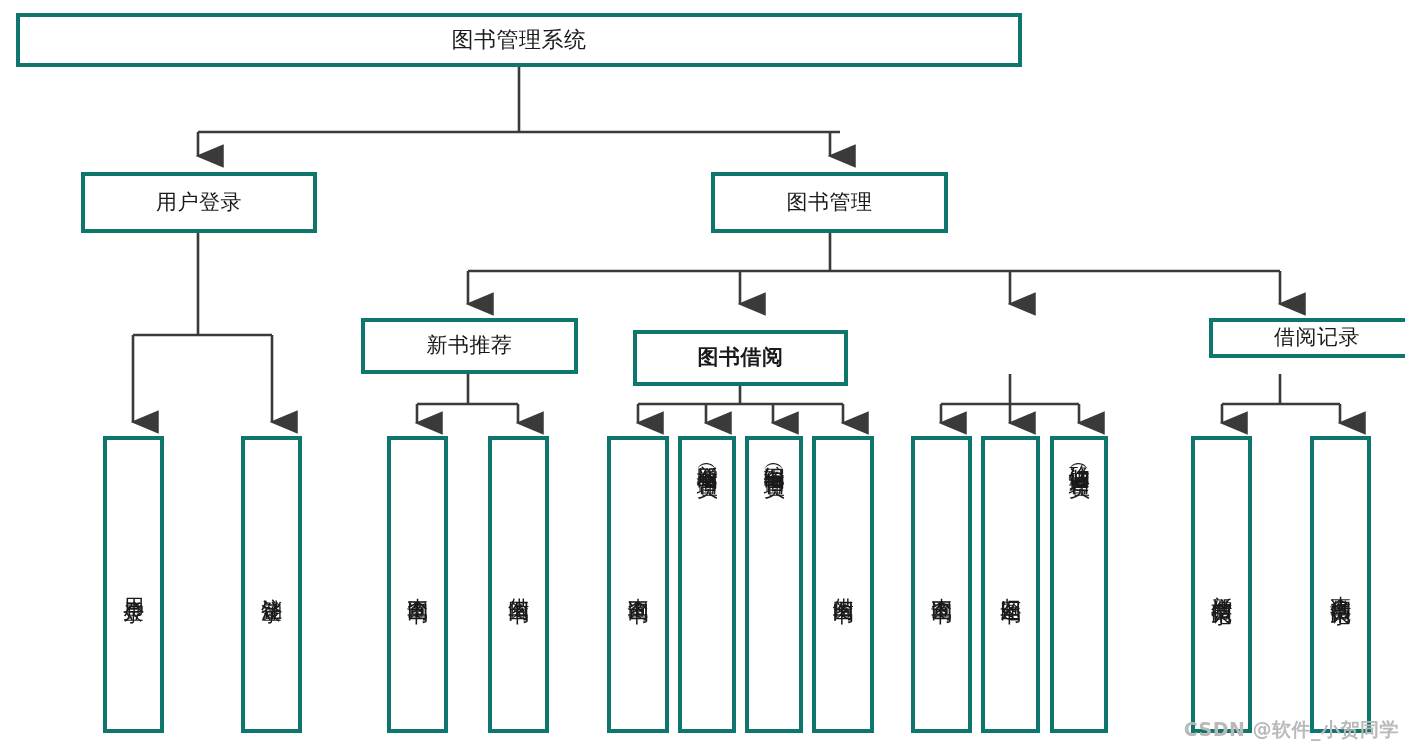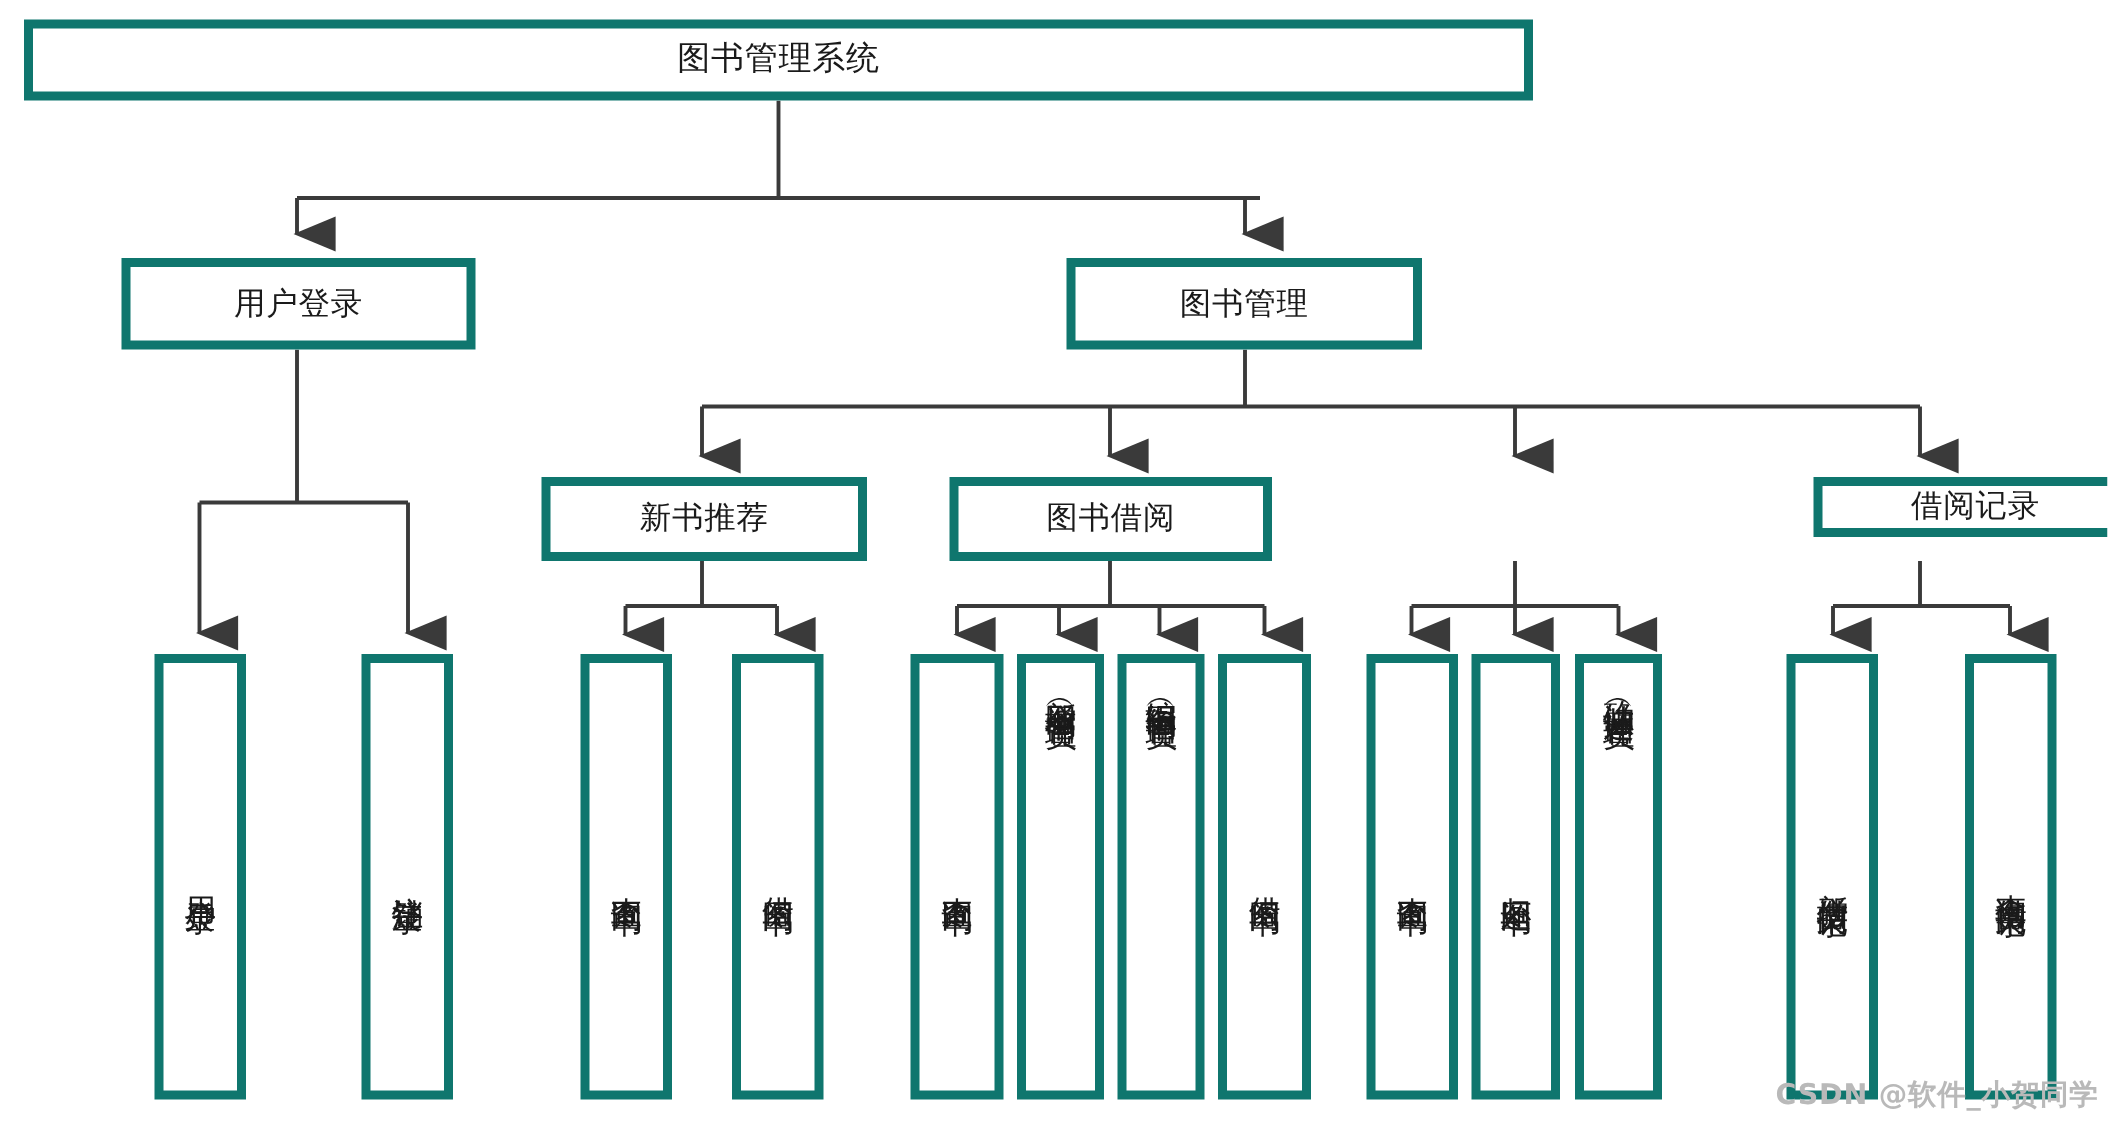--- a/index.html
+++ b/index.html
@@ -27,7 +27,7 @@
   .node-box {
     position: absolute;
     box-sizing: border-box;
-    border: 6px solid #0f766e;
+    border: 4px solid #0f766e;
     background: #ffffff;
     display: flex;
     align-items: center;

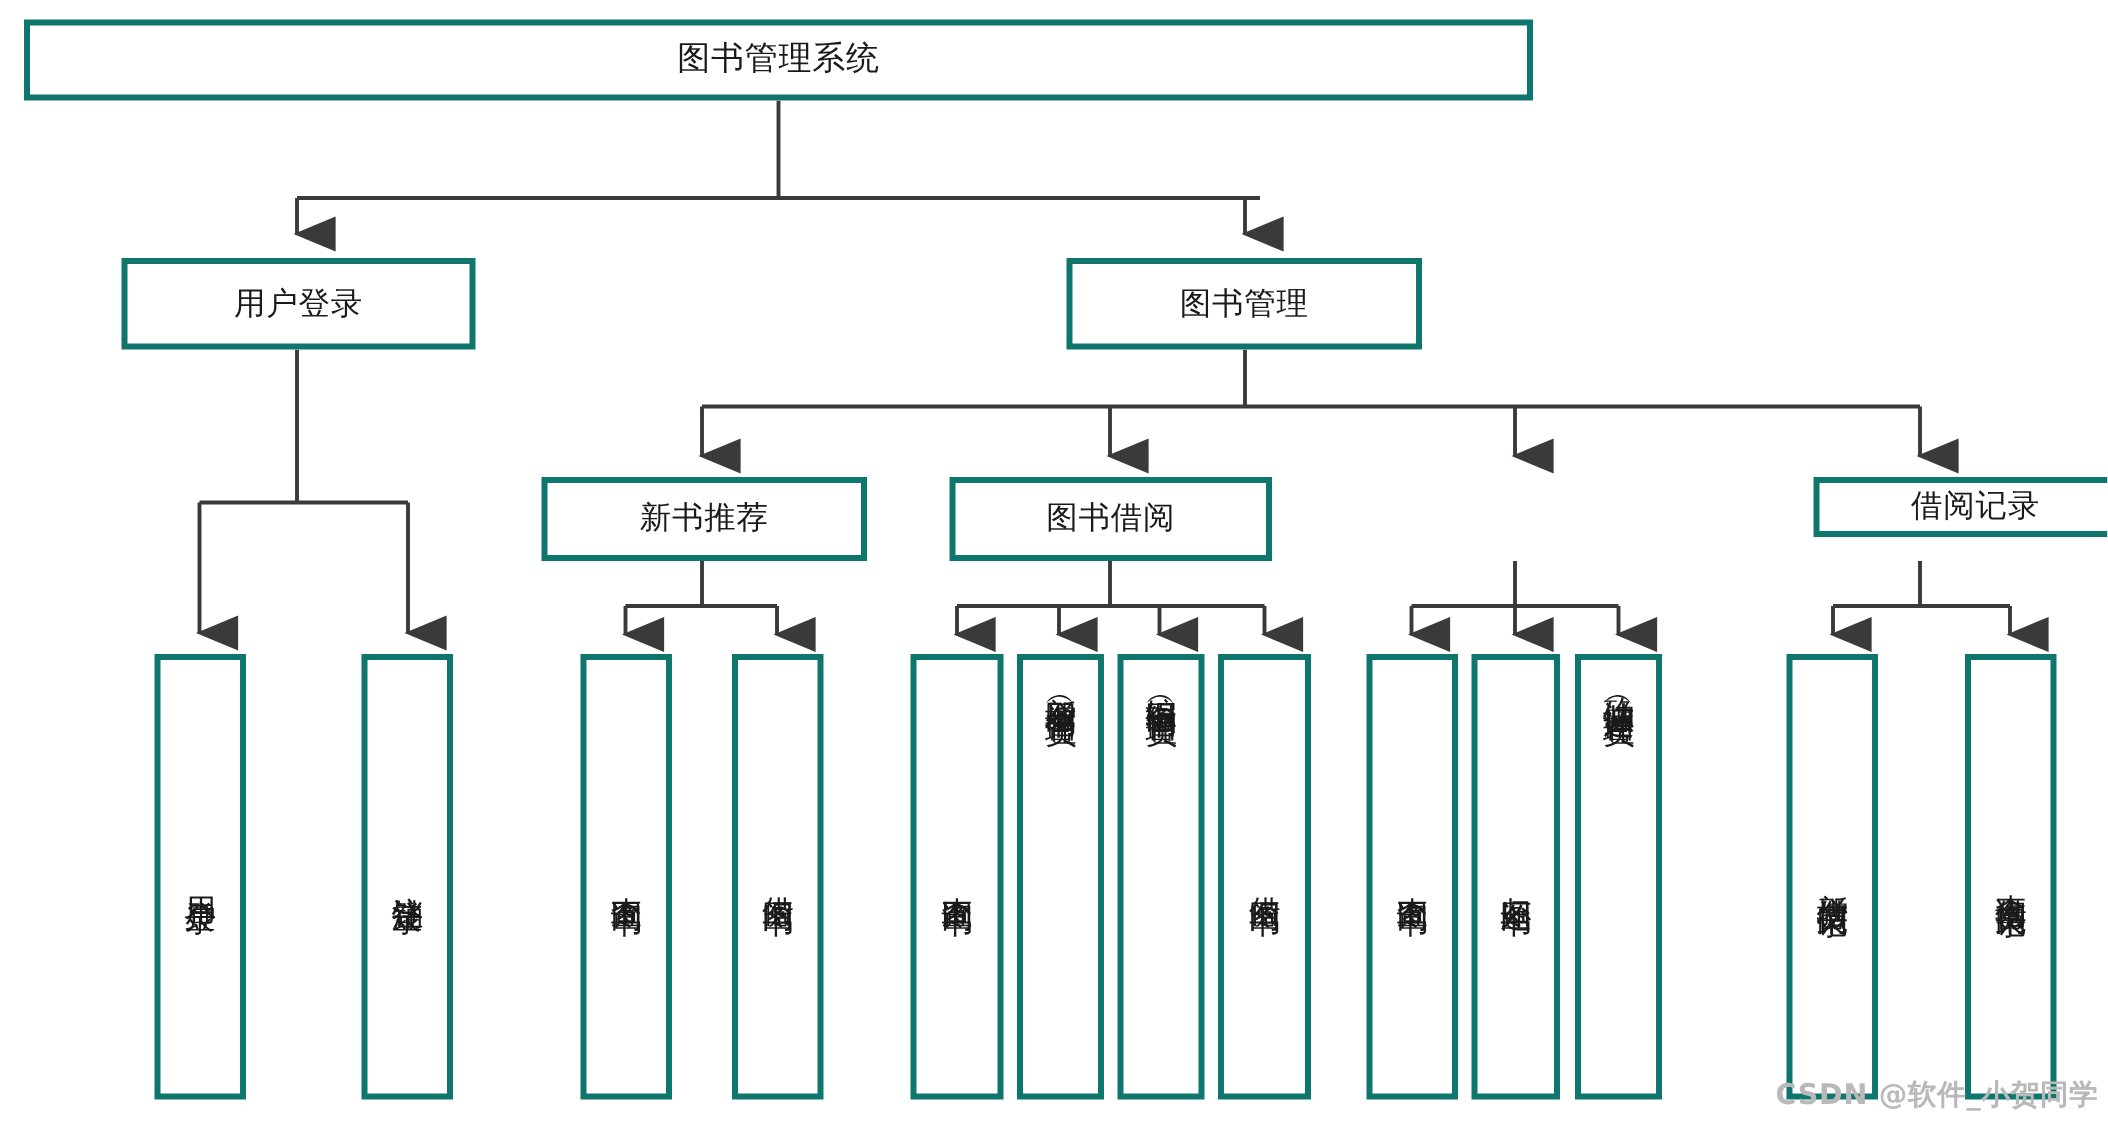--- a/index.html
+++ b/index.html
@@ -156,7 +156,7 @@
     <span class="node-label-h">图书管理</span>
   </div>
 
-  <div class="node-box" style="left:633px; top:318px; width:215px; height:56px;">
+  <div class="node-box" style="left:633px; top:330px; width:215px; height:56px;font-weight:bold;">
     <span class="node-label-h">图书借阅</span>
   </div>
 

